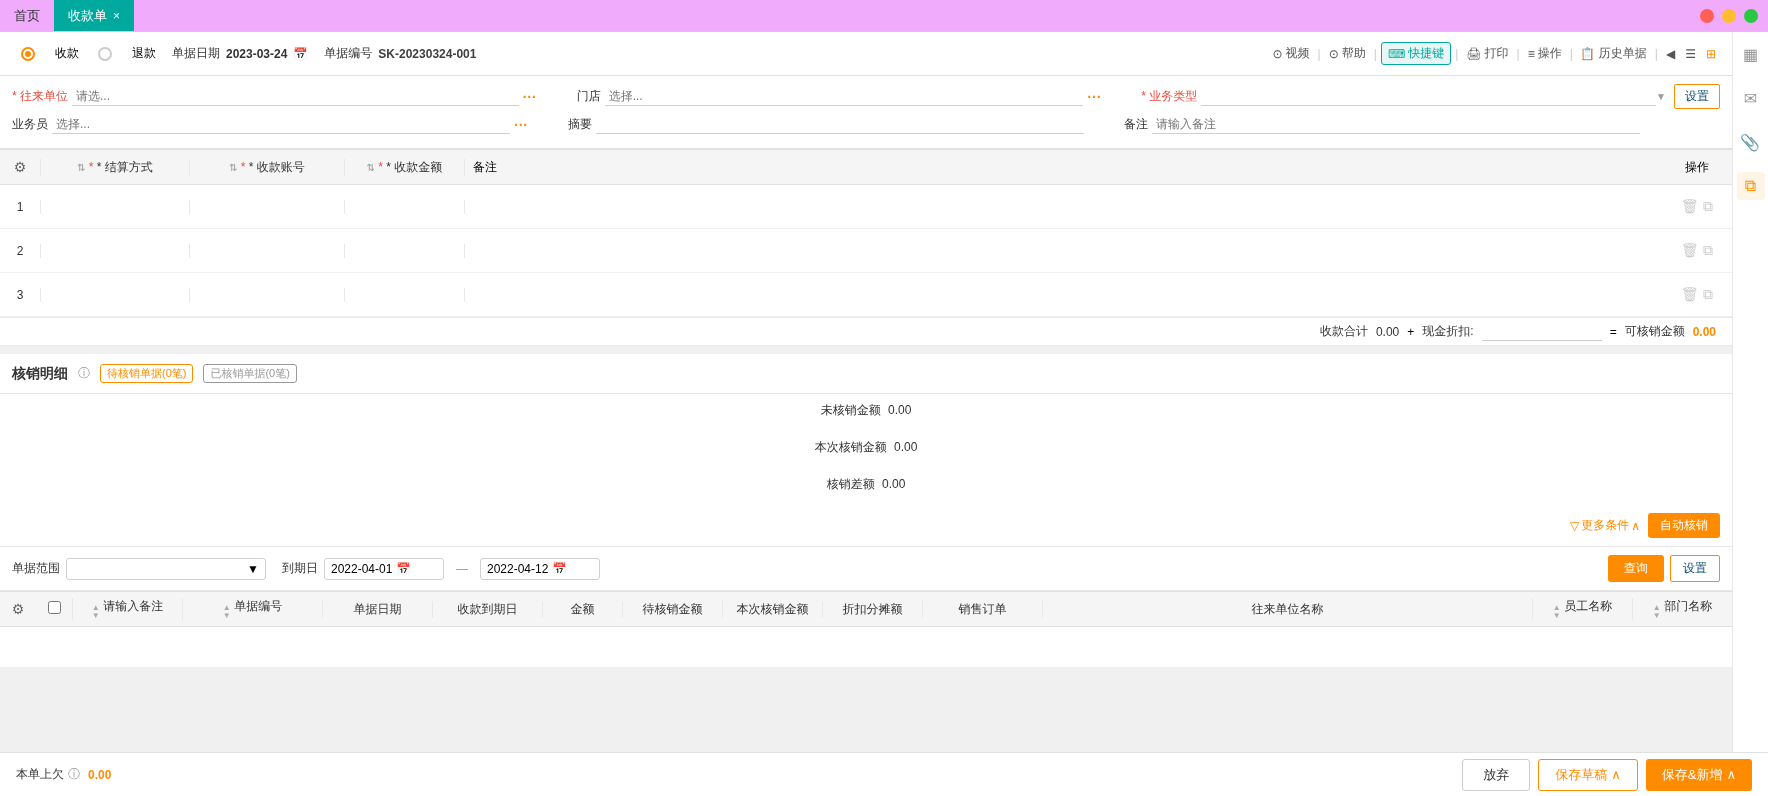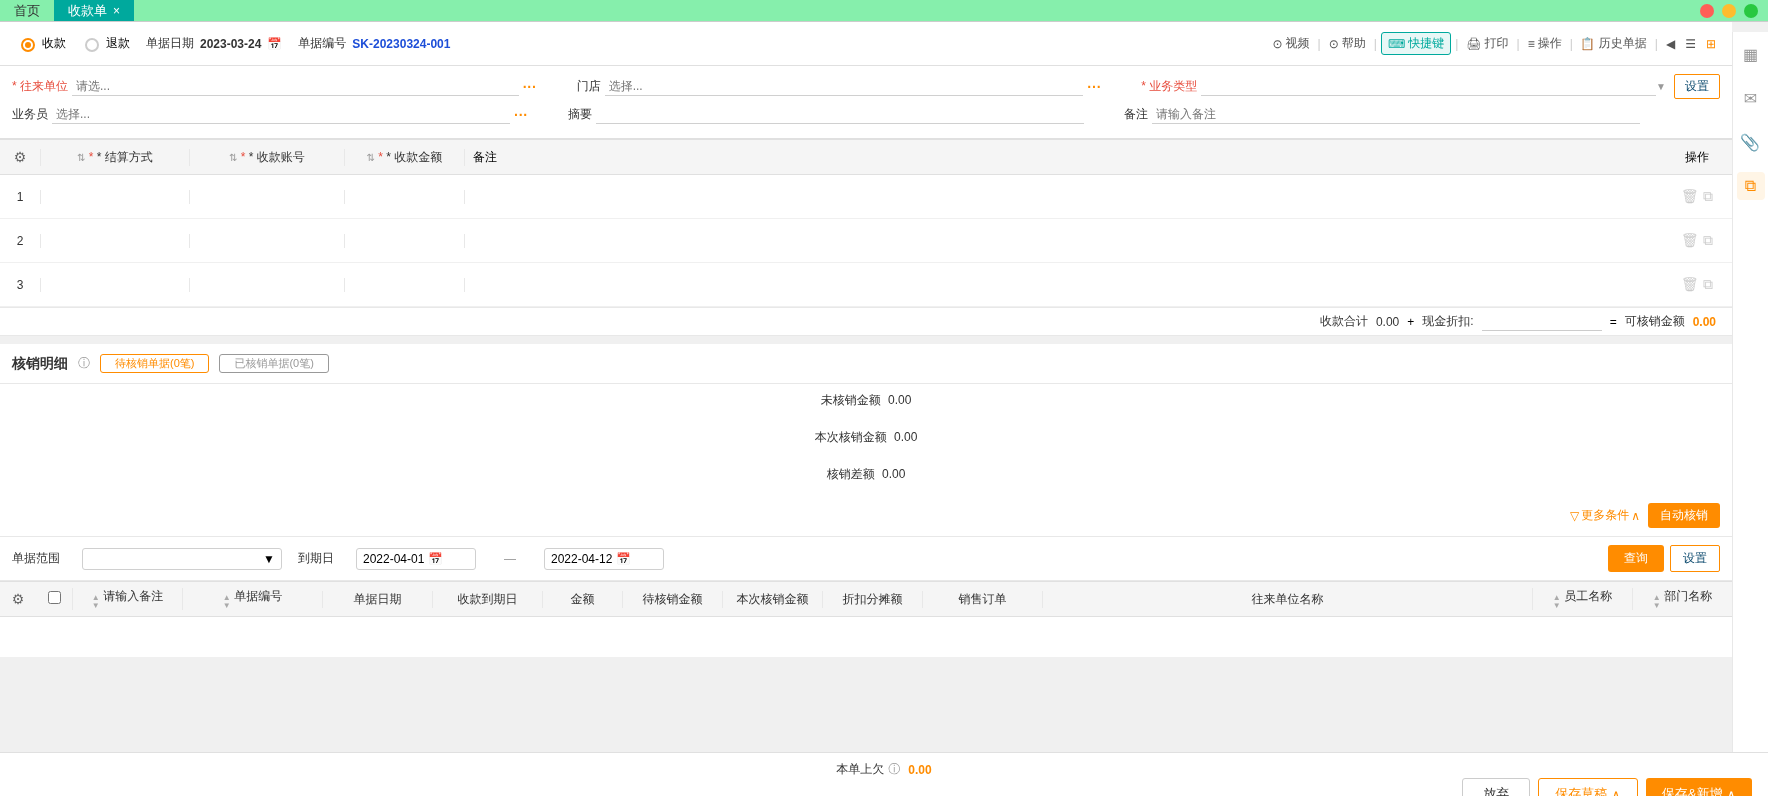--- a/index.html
+++ b/index.html
@@ -6,7 +6,7 @@
     body { font-family: "Microsoft YaHei", sans-serif; font-size: 12px; background: #f0f0f0; width: 1768px; height: 796px; overflow: hidden; }
 
     
-    .tab-bar { display: flex; align-items: center; background: #86efac; height: 22px; border-bottom: 1px solid #ccc; }
+    .tab-bar { display: flex; align-items: center; background: #f0abfc; height: 32px; border-bottom: 1px solid #ccc; }
     .tab-item { padding: 0 14px; height: 100%; display: flex; align-items: center; cursor: pointer; font-size: 13px; color: #333; }
     .tab-item.active { background: #00a99d; color: #fff; }
     .tab-close { margin-left: 6px; font-size: 12px; cursor: pointer; }

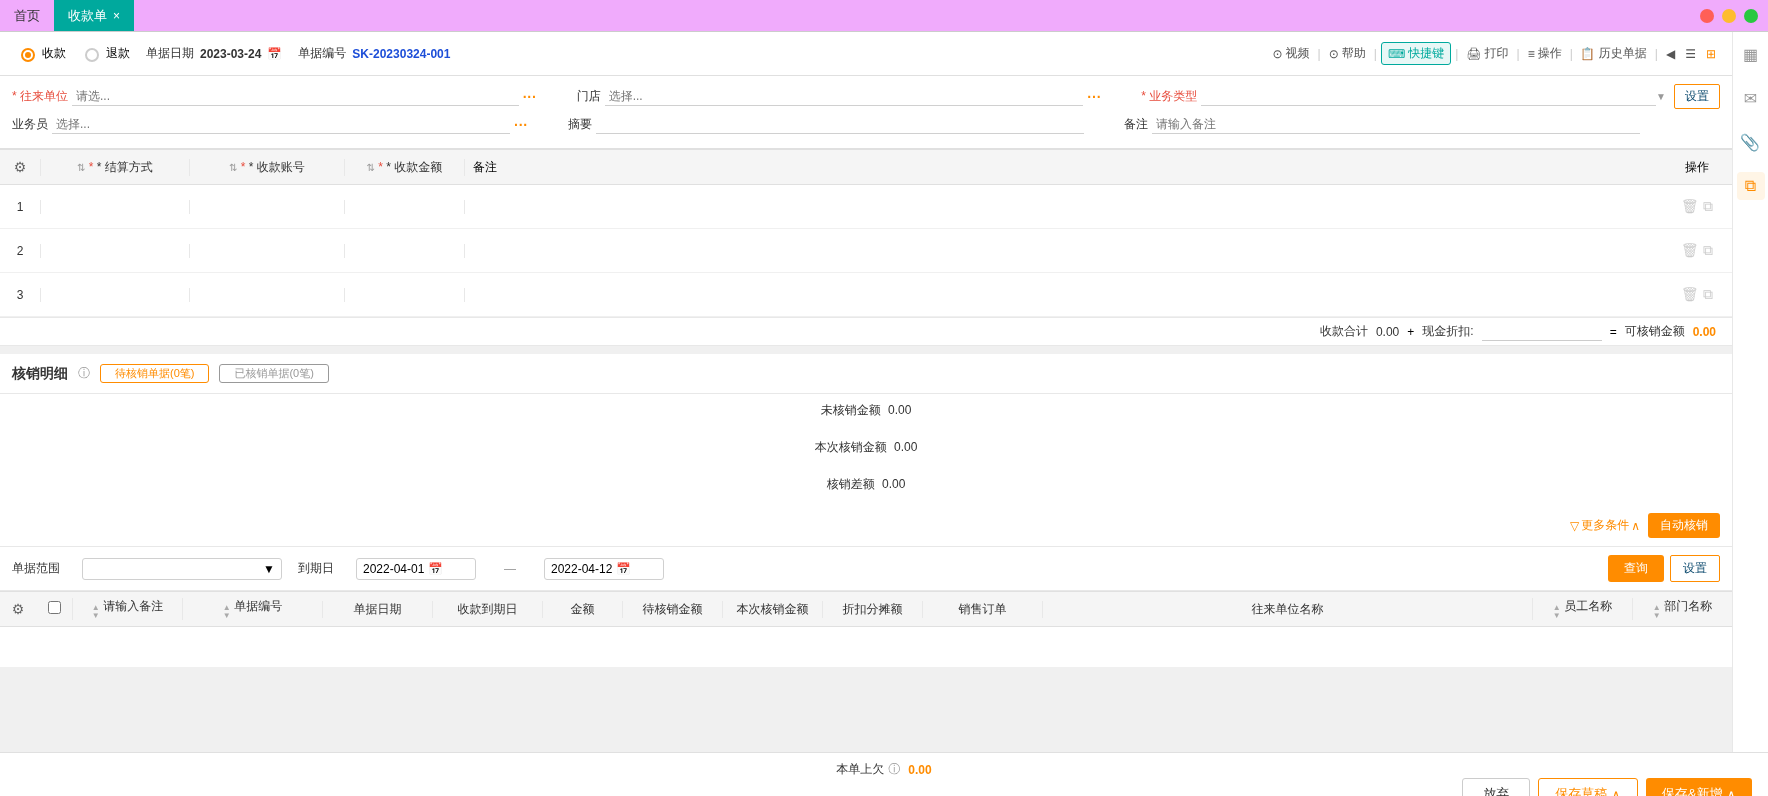--- a/index.html
+++ b/index.html
@@ -19,7 +19,7 @@
     
     .header-toolbar { background: #fff; padding: 6px 12px; display: flex; align-items: center; gap: 6px; border-bottom: 1px solid #e0e0e0; height: 44px; }
     .radio-group { display: flex; align-items: center; gap: 10px; margin-right: 10px; }
-    .radio-item { display: flex; align-items: flex-end; gap: 7px; cursor: pointer; padding-left: 9px; }
+    .radio-item { display: flex; align-items: center; gap: 20px; cursor: pointer; padding-left: 9px; }
     .radio-dot { width: 14px; height: 14px; border-radius: 50%; border: 2px solid #ccc; display: flex; align-items: center; justify-content: center; }
     .radio-dot.active { border-color: #ff8c00; }
     .radio-dot.active::after { content: ''; width: 6px; height: 6px; background: #ff8c00; border-radius: 50%; }

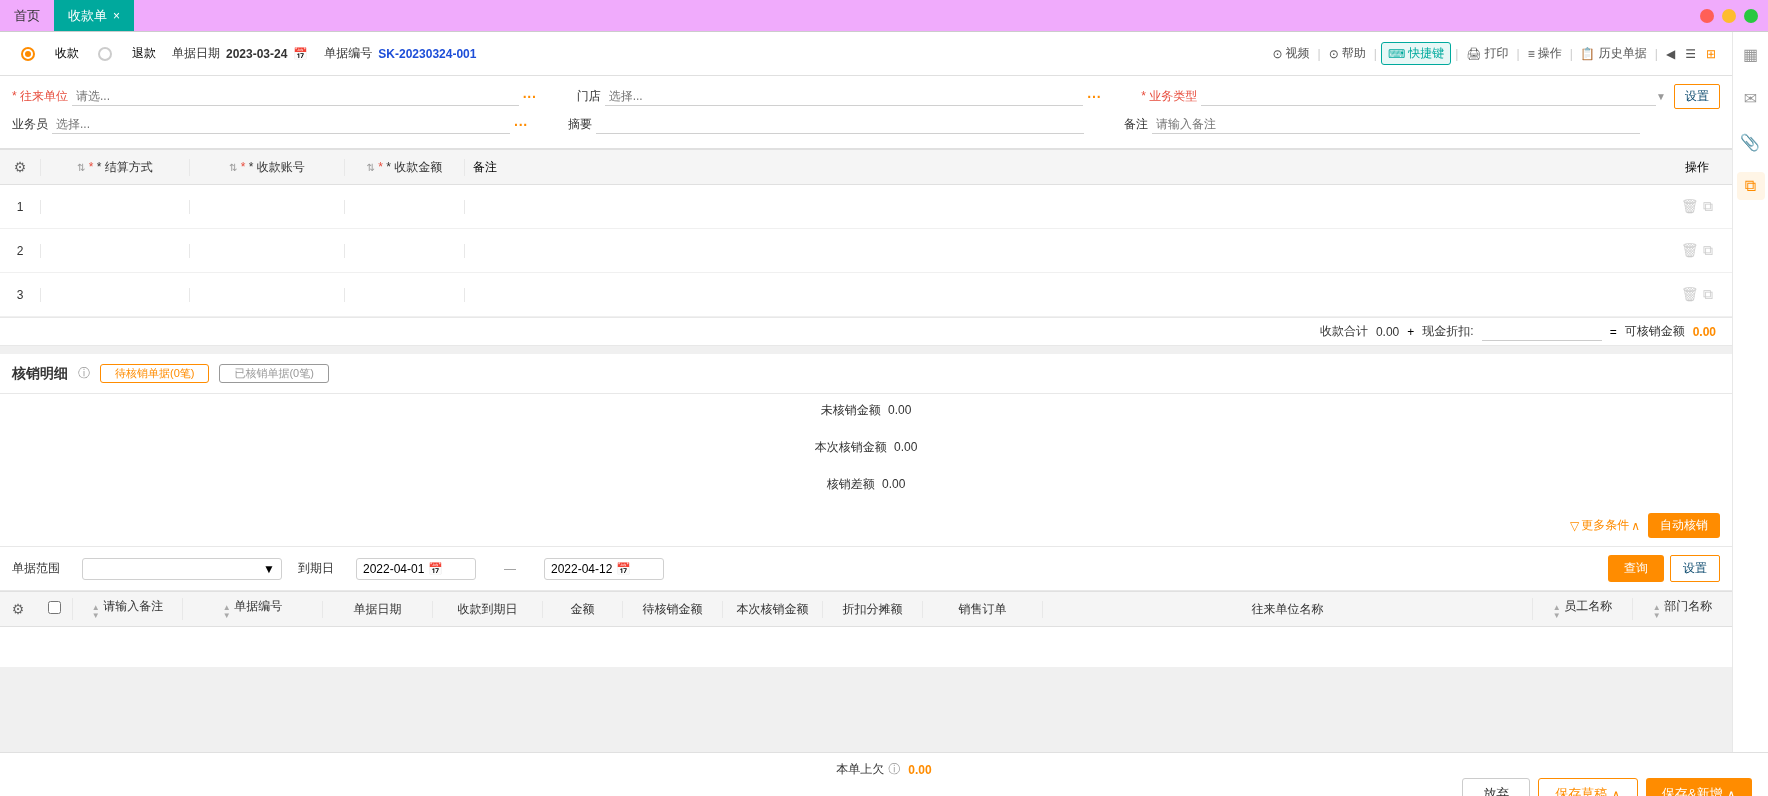--- a/index.html
+++ b/index.html
@@ -24,7 +24,7 @@
     .radio-dot.active { border-color: #ff8c00; }
     .radio-dot.active::after { content: ''; width: 6px; height: 6px; background: #ff8c00; border-radius: 50%; }
     .field-label { color: #333; font-size: 12px; }
-    .field-value { color: #1d4ed8; font-size: 12px; font-weight: bold; }
+    .field-value { color: #404040; font-size: 12px; font-weight: bold; }
     .icon-btn { display: flex; align-items: center; gap: 3px; color: #555; cursor: pointer; font-size: 12px; padding: 2px 4px; }
     .toolbar-right { margin-left: auto; display: flex; align-items: center; gap: 2px; }
     .separator { color: #ccc; margin: 0 2px; }

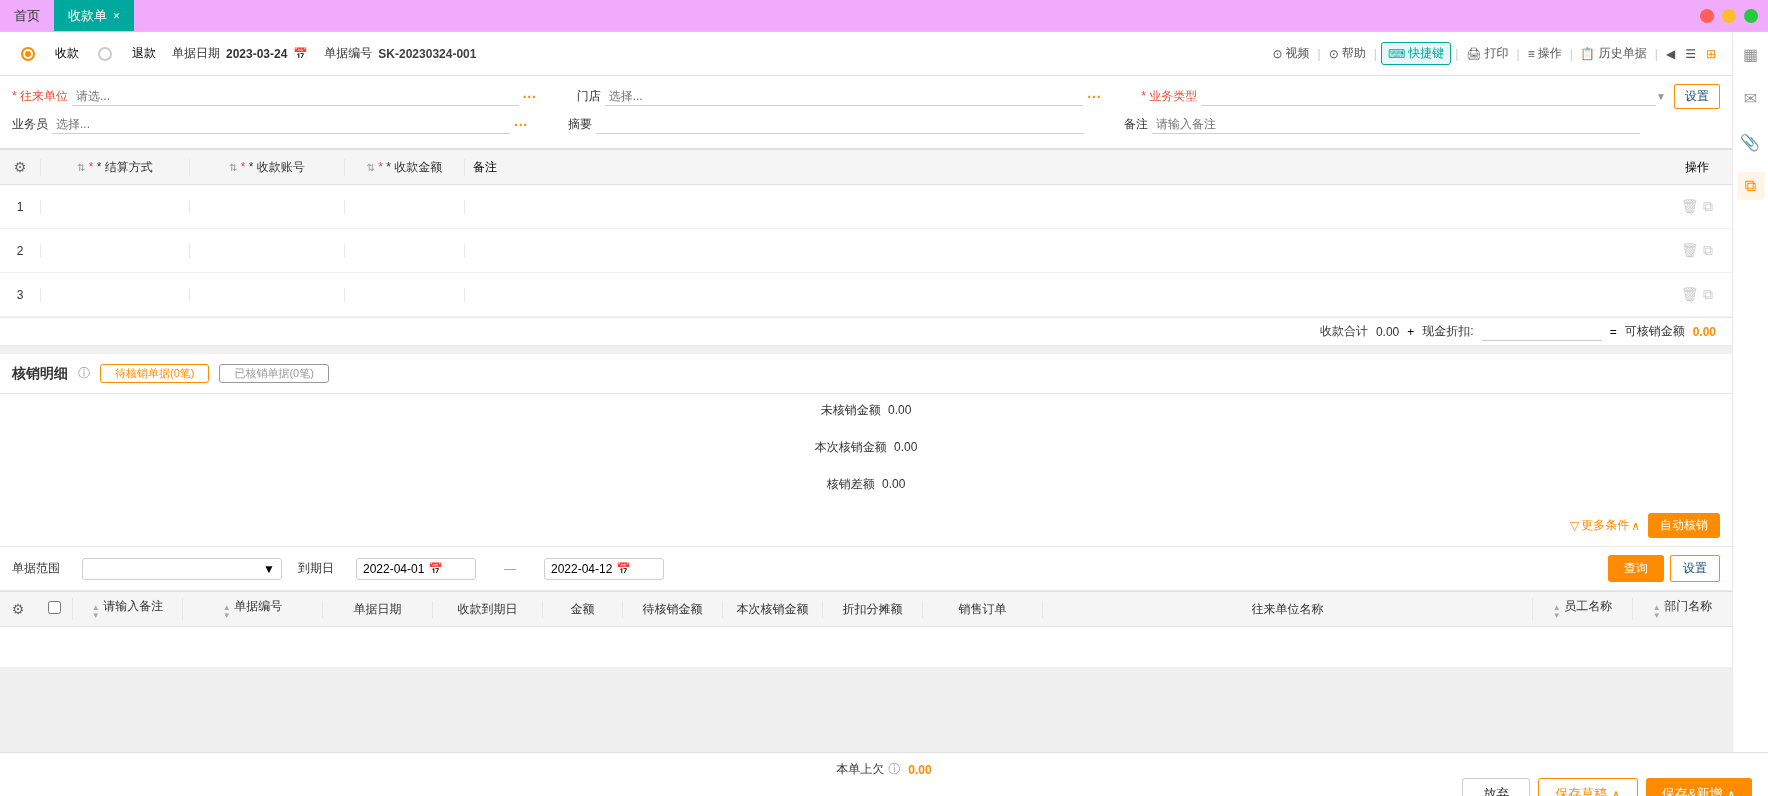--- a/index.html
+++ b/index.html
@@ -66,7 +66,7 @@
     .section { background: #f8f8f8; margin-top: 8px; }
     .section-header { background: #fff; padding: 10px 12px; display: flex; align-items: center; gap: 10px; border-bottom: 1px solid #e8e8e8; }
     .section-title { font-size: 14px; font-weight: bold; color: #333; }
-    .tag-btn { border: 1px solid #ff8c00; color: #ff8c00; border-radius: 3px; padding: 1px 14px; cursor: pointer; font-size: 11px; }
+    .tag-btn { border: 1px solid #ff8c00; color: #ff8c00; border-radius: 3px; padding: 1px 6px; cursor: pointer; font-size: 11px; }
     .tag-btn.inactive { border-color: #999; color: #999; }
 
     

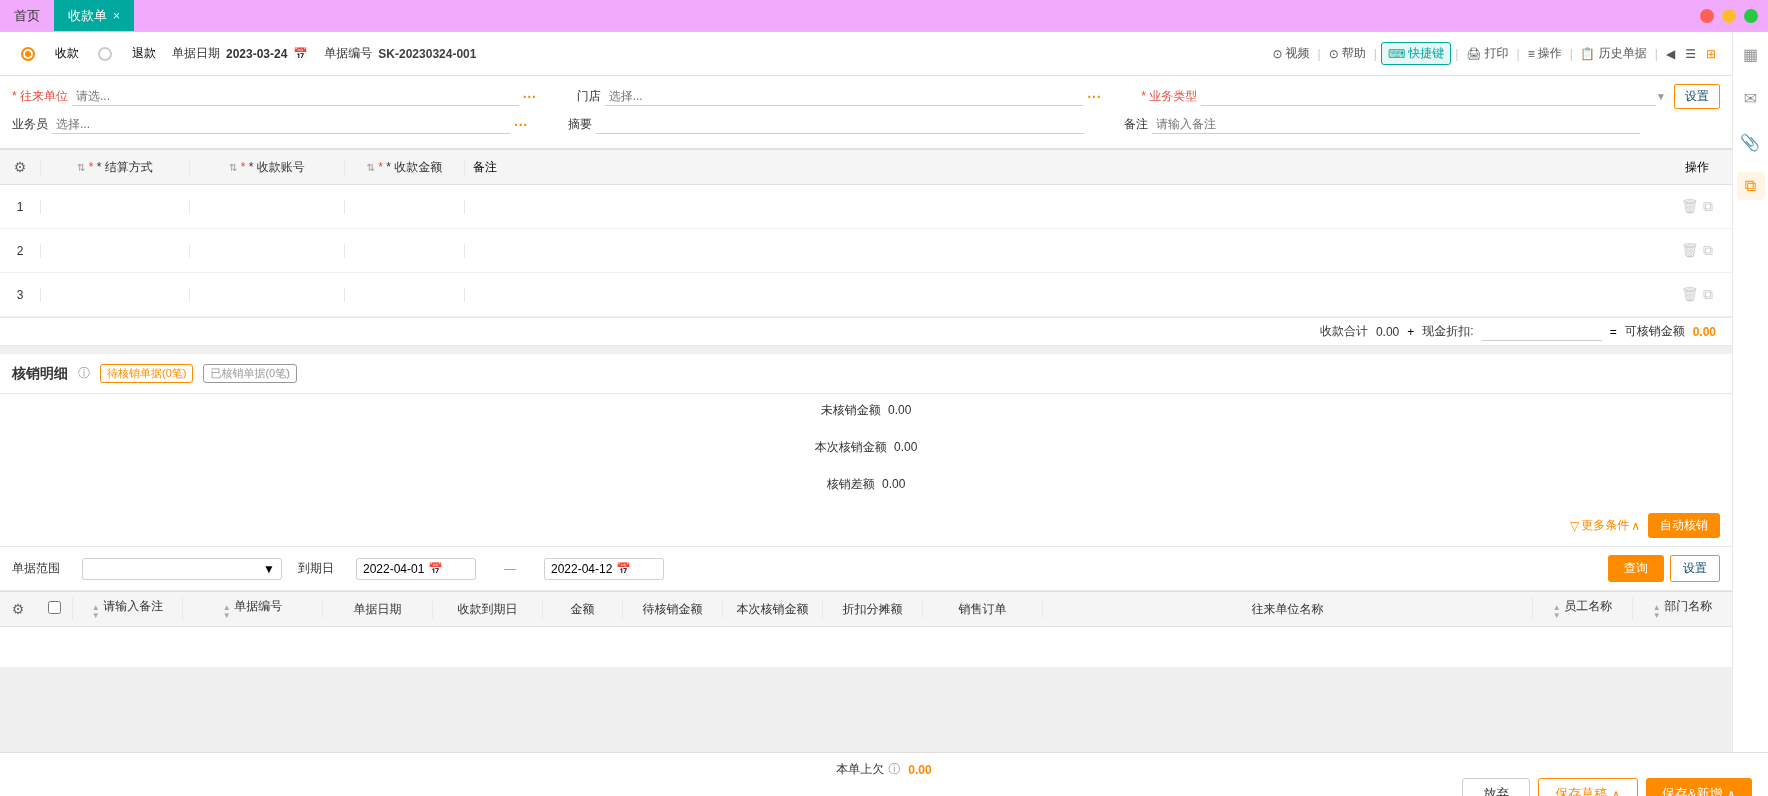--- a/index.html
+++ b/index.html
@@ -78,7 +78,7 @@
 
     
     .filter-row { background: #fff; padding: 8px 12px; display: flex; align-items: center; gap: 16px; border-bottom: 1px solid #e8e8e8; }
-    .filter-field { display: flex; align-items: center; gap: 22px; }
+    .filter-field { display: flex; align-items: center; gap: 6px; }
     .filter-label { color: #333; font-size: 12px; }
     .filter-select { border: 1px solid #d0d0d0; padding: 3px 6px; font-size: 12px; border-radius: 3px; display: flex; align-items: center; gap: 60px; min-width: 200px; }
     .filter-date { border: 1px solid #d0d0d0; padding: 3px 6px; font-size: 12px; border-radius: 3px; display: flex; align-items: center; gap: 4px; width: 120px; }

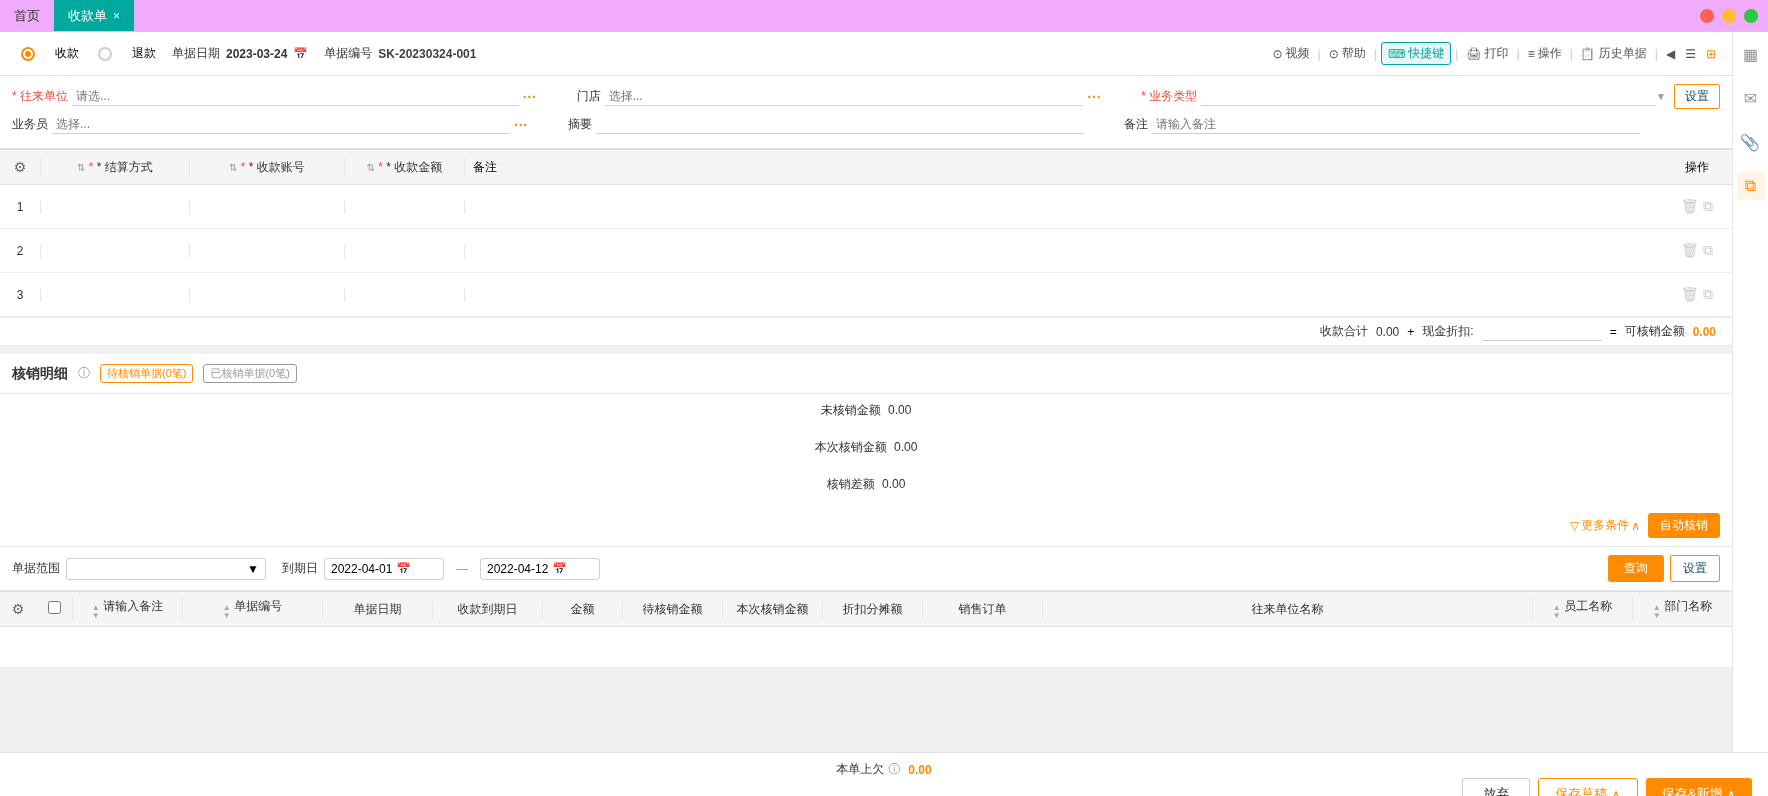--- a/index.html
+++ b/index.html
@@ -105,7 +105,7 @@
     .sort-arrows { display: inline-flex; flex-direction: column; font-size: 8px; line-height: 1; color: #aaa; }
 
     
-    .page-footer { position: fixed; bottom: 0; left: 0; right: 0; background: #fff; border-top: 1px solid #e0e0e0; padding: 8px 16px; display: flex; align-items: center; height: 44px; z-index: 100; flex-direction: column; }
+    .page-footer { position: fixed; bottom: 0; left: 0; right: 0; background: #fff; border-top: 1px solid #e0e0e0; padding: 8px 16px; display: flex; align-items: center; height: 44px; z-index: 100; }
     .footer-left { display: flex; align-items: center; gap: 4px; font-size: 12px; color: #333; }
     .footer-right { margin-left: auto; display: flex; gap: 8px; }
     .btn-discard { background: #fff; border: 1px solid #ccc; padding: 6px 20px; border-radius: 3px; cursor: pointer; font-size: 13px; color: #333; }

